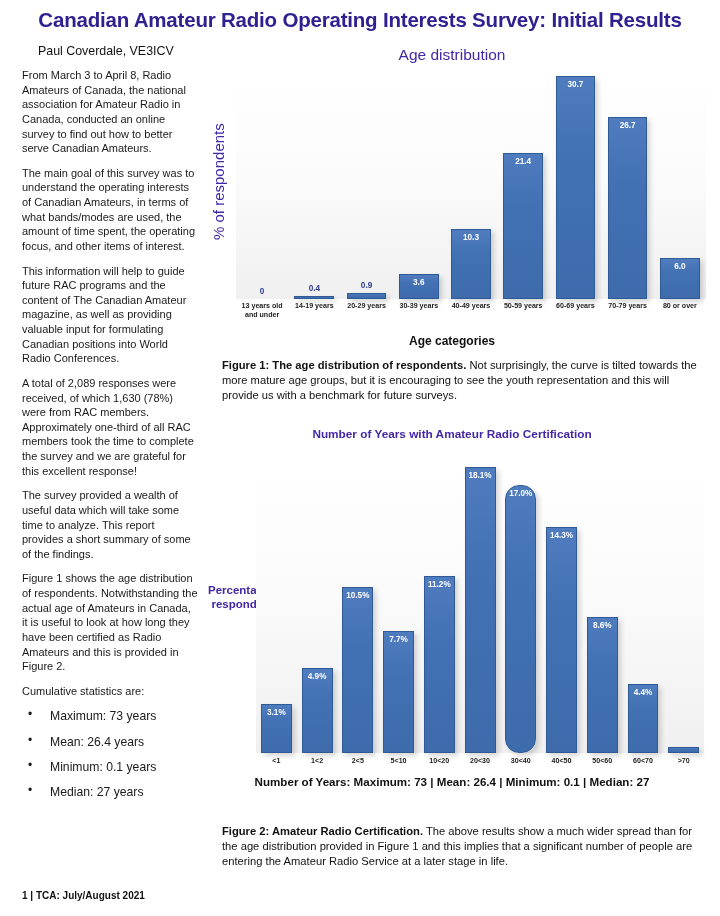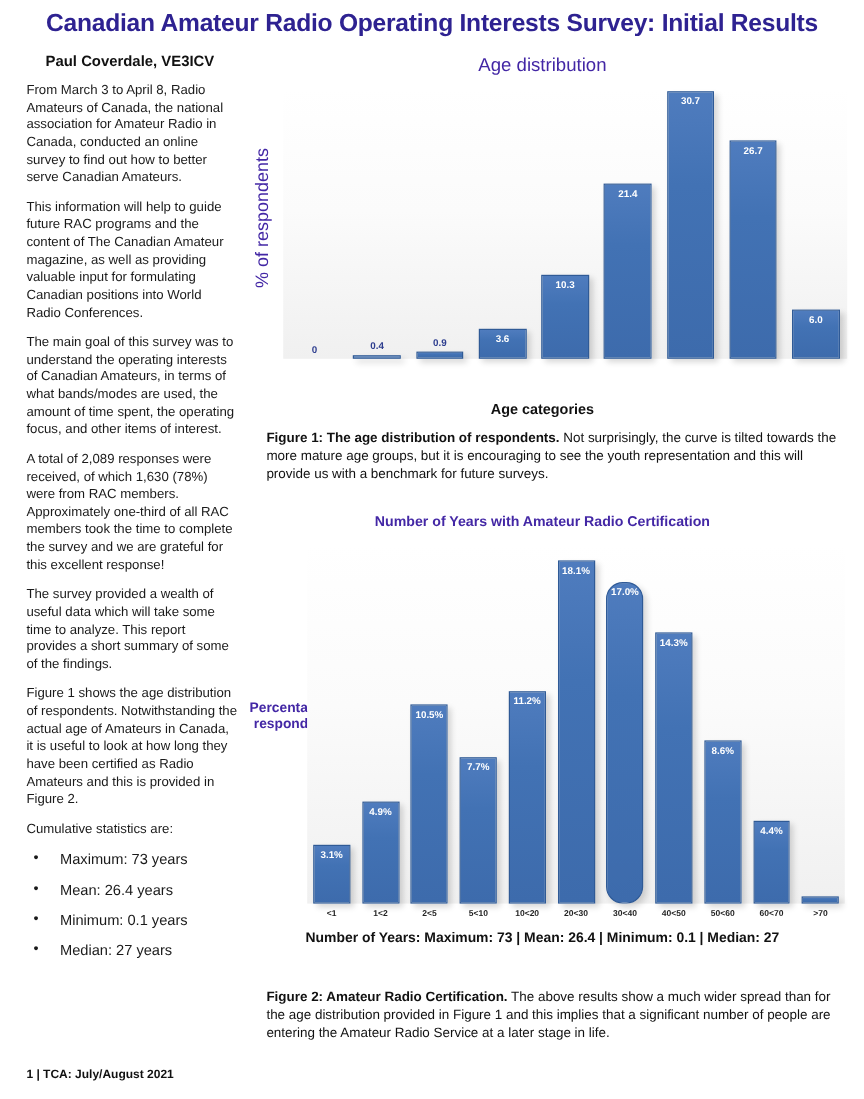--- a/index.html
+++ b/index.html
@@ -28,7 +28,7 @@
     position:absolute; left:22px; top:44px; width:176px;
   }
   .byline {
-    font-size:12.4px; font-weight:bold; color:#111; margin-bottom:10px;padding-left:16px;
+    font-size:12.4px; font-weight:normal; color:#111; margin-bottom:10px;padding-left:16px;
   }
   .para {
     font-size:11px; line-height:1.33; color:#1a1a1a; margin-bottom:10px;

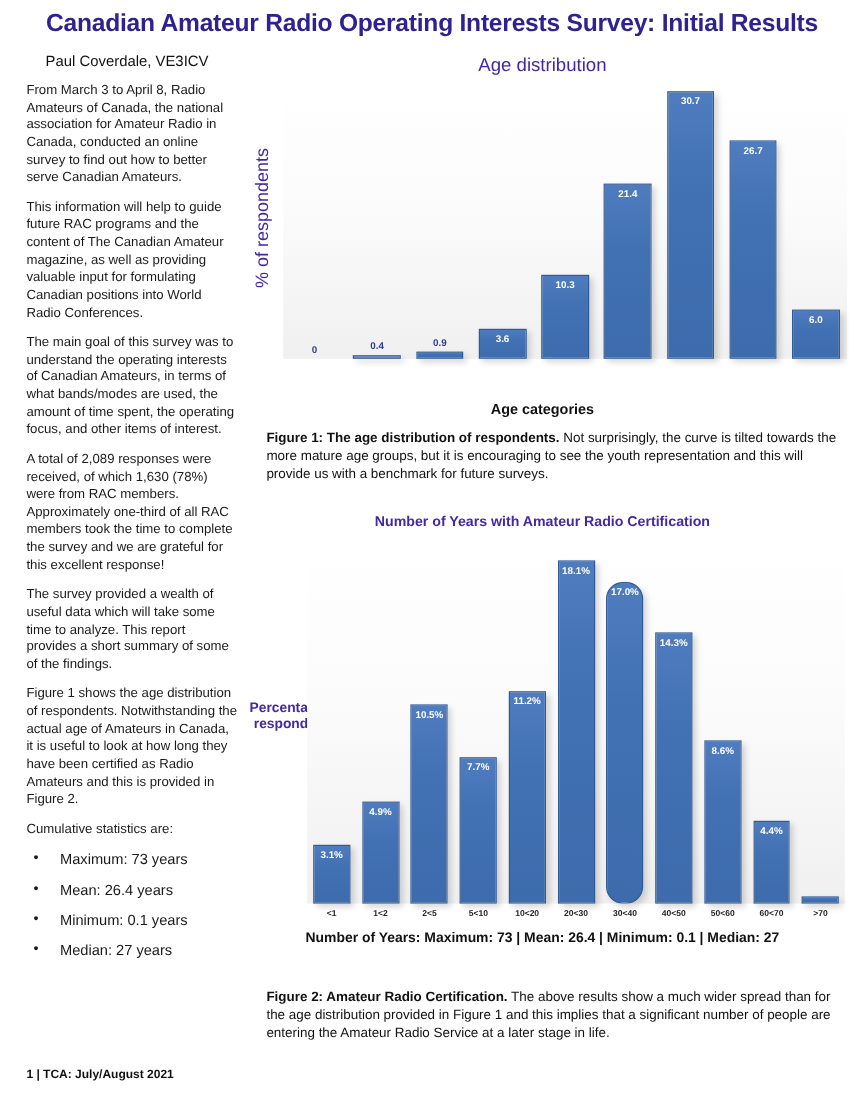--- a/index.html
+++ b/index.html
@@ -137,8 +137,8 @@
   <div class="byline"><span>Paul Coverdale, VE3ICV</span></div>
 
   <div class="para">From March 3 to April 8, Radio Amateurs of Canada, the national association for Amateur Radio in Canada, conducted an online survey to find out how to better serve Canadian Amateurs.</div>
+  <div class="para">The main goal of this survey was to understand the operating interests of Canadian Amateurs, in terms of what bands/modes are used, the amount of time spent, the operating focus, and other items of interest.</div>
   <div class="para">This information will help to guide future RAC programs and the content of The Canadian Amateur magazine, as well as providing valuable input for formulating Canadian positions into World Radio Conferences.</div>
-  <div class="para">The main goal of this survey was to understand the operating interests of Canadian Amateurs, in terms of what bands/modes are used, the amount of time spent, the operating focus, and other items of interest.</div>
   <div class="para">A total of 2,089 responses were received, of which 1,630 (78%) were from RAC members. Approximately one-third of all RAC members took the time to complete the survey and we are grateful for this excellent response!</div>
   <div class="para">The survey provided a wealth of useful data which will take some time to analyze. This report provides a short summary of some of the findings.</div>
   <div class="para">Figure 1 shows the age distribution of respondents. Notwithstanding the actual age of Amateurs in Canada, it is useful to look at how long they have been certified as Radio Amateurs and this is provided in Figure 2.</div>

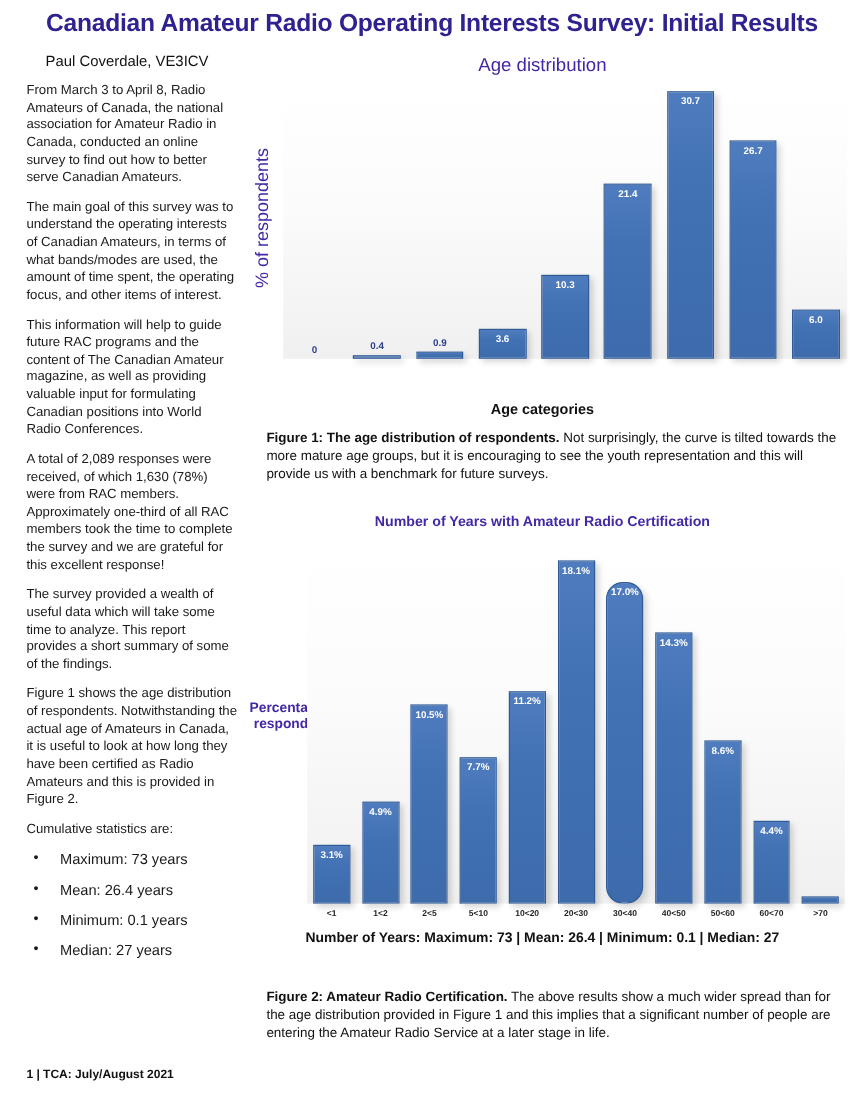--- a/index.html
+++ b/index.html
@@ -206,6 +206,17 @@
       </div>
   </div>
 
+  <div class="xaxis" id="c1-xaxis" style="left:38px; top:258px; width:470px;">
+      <div class="xtick">13 years old and under</div>
+      <div class="xtick">14-19 years</div>
+      <div class="xtick">20-29 years</div>
+      <div class="xtick">30-39 years</div>
+      <div class="xtick">40-49 years</div>
+      <div class="xtick">50-59 years</div>
+      <div class="xtick">60-69 years</div>
+      <div class="xtick">70-79 years</div>
+      <div class="xtick">80 or over</div>
+    </div>
 
   <div class="axis-title-x" style="top:290px;">Age categories</div>
 </div>

